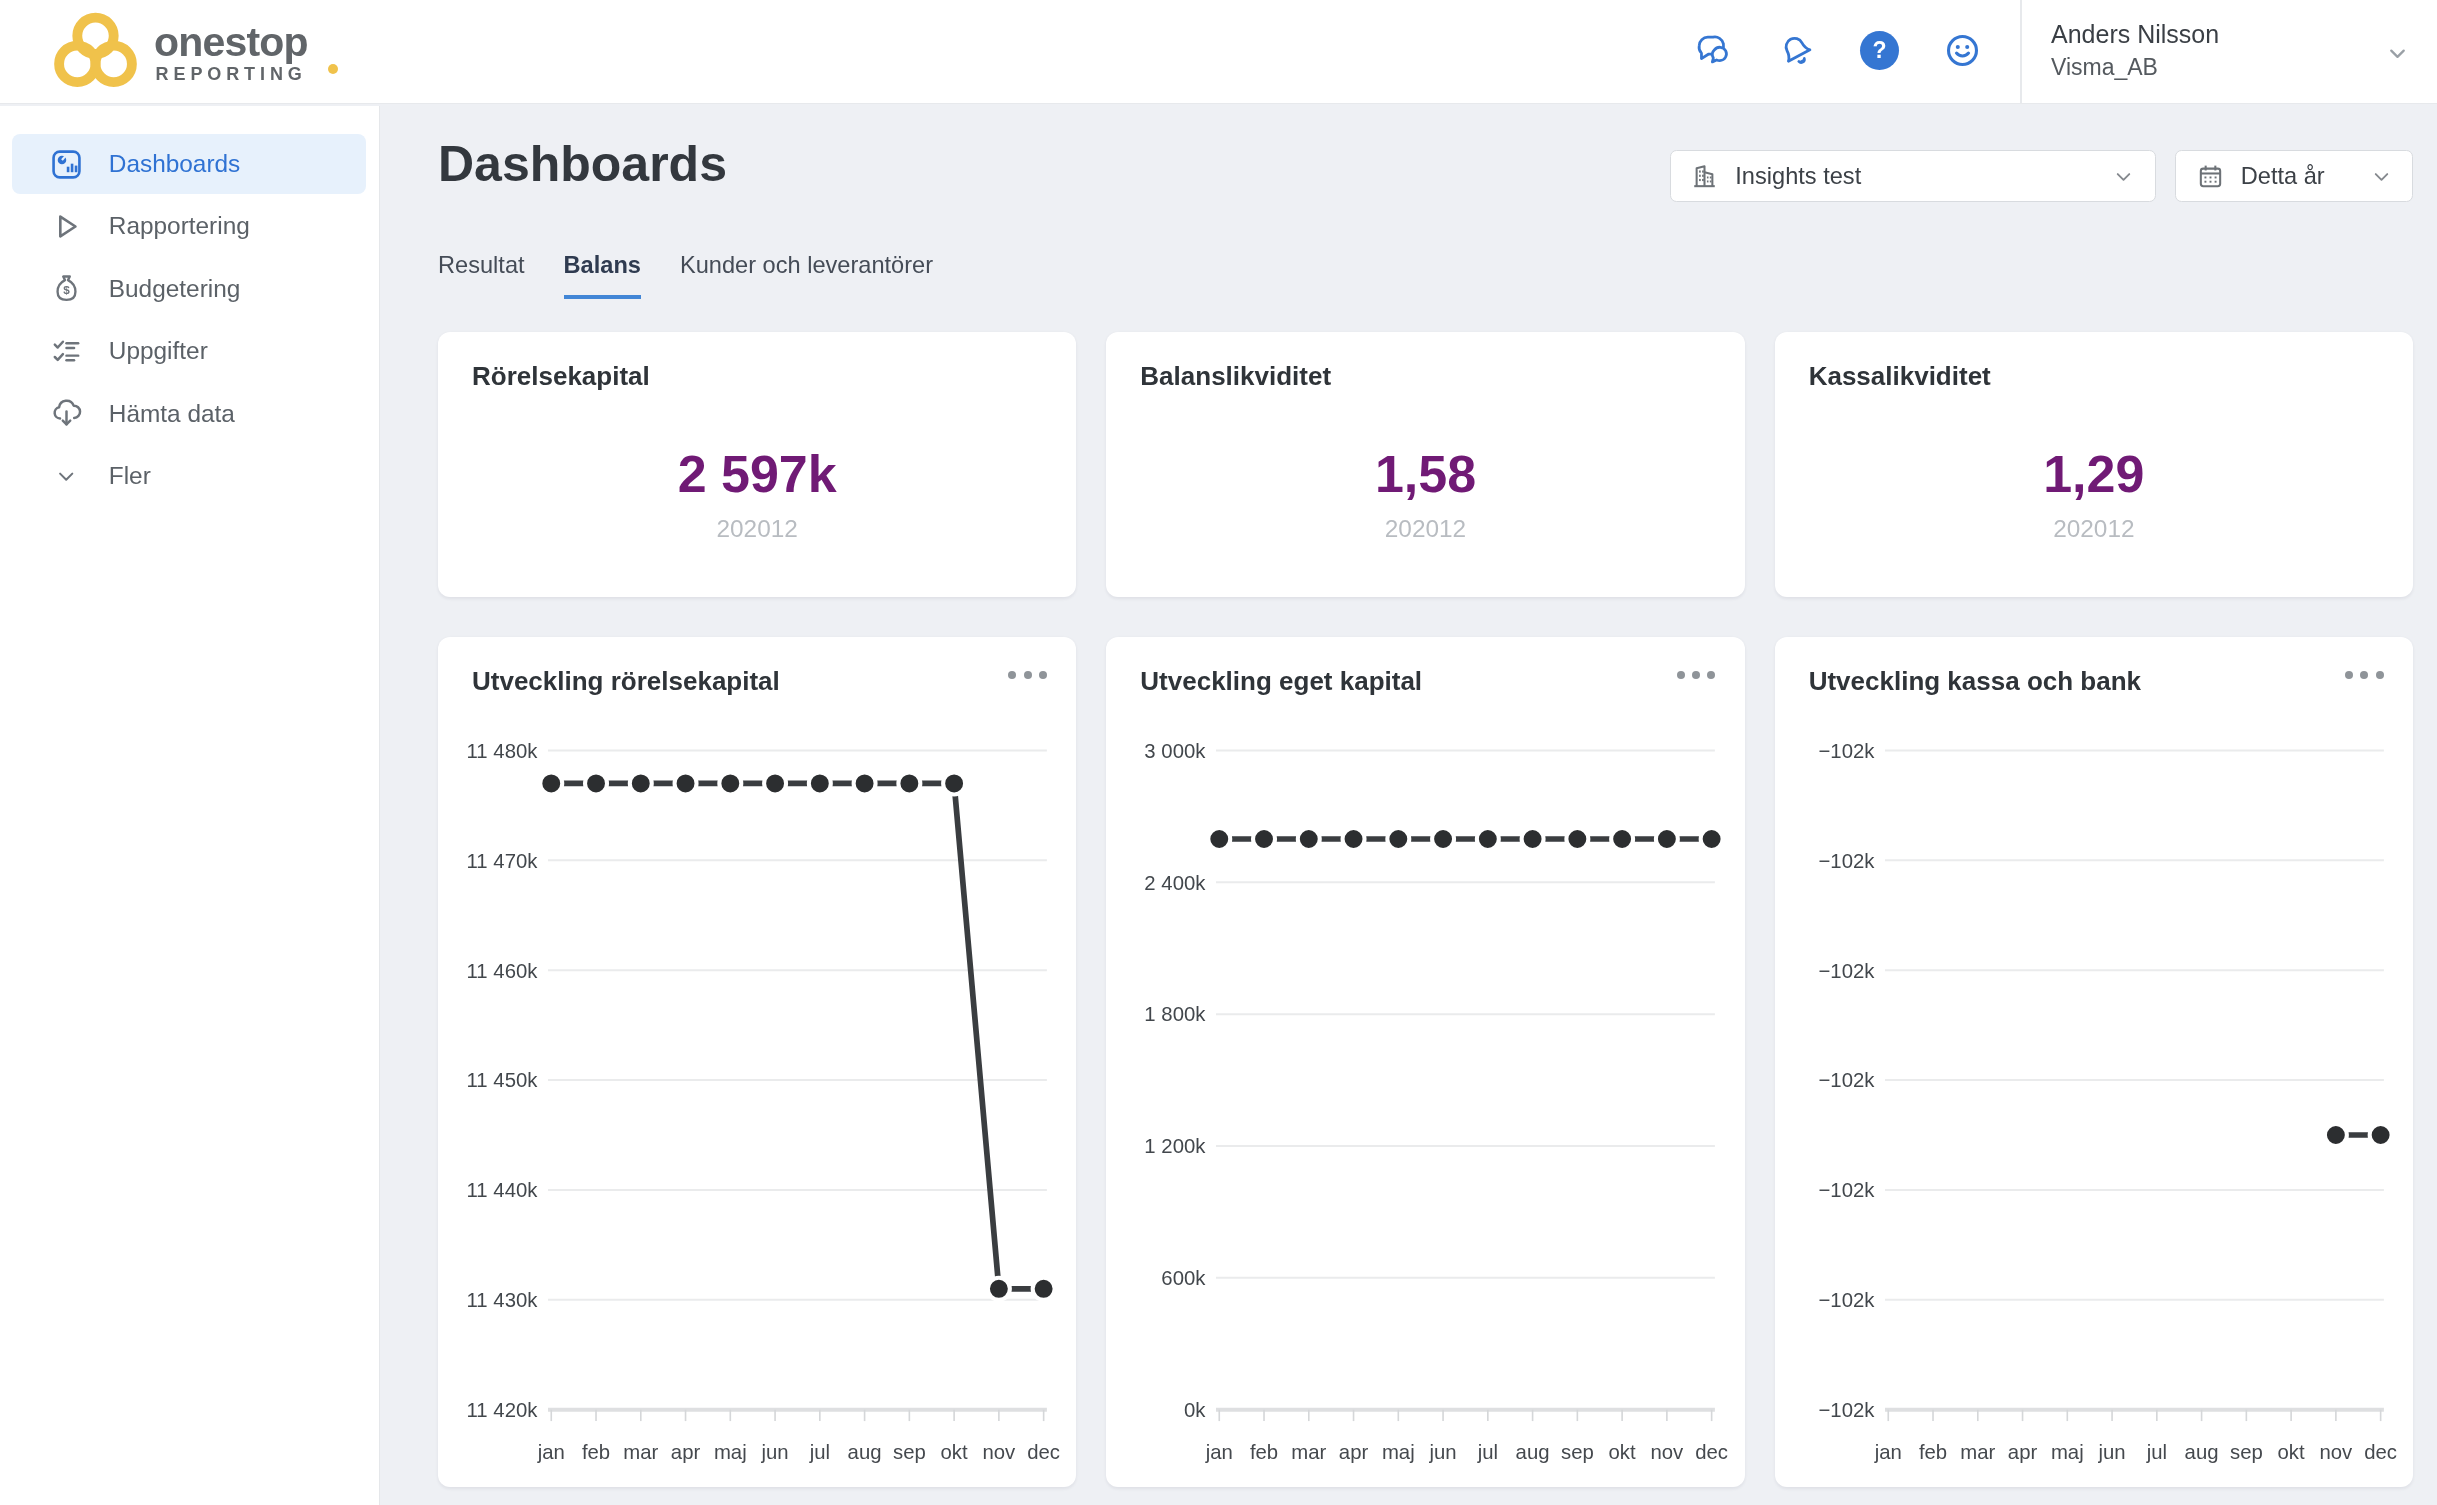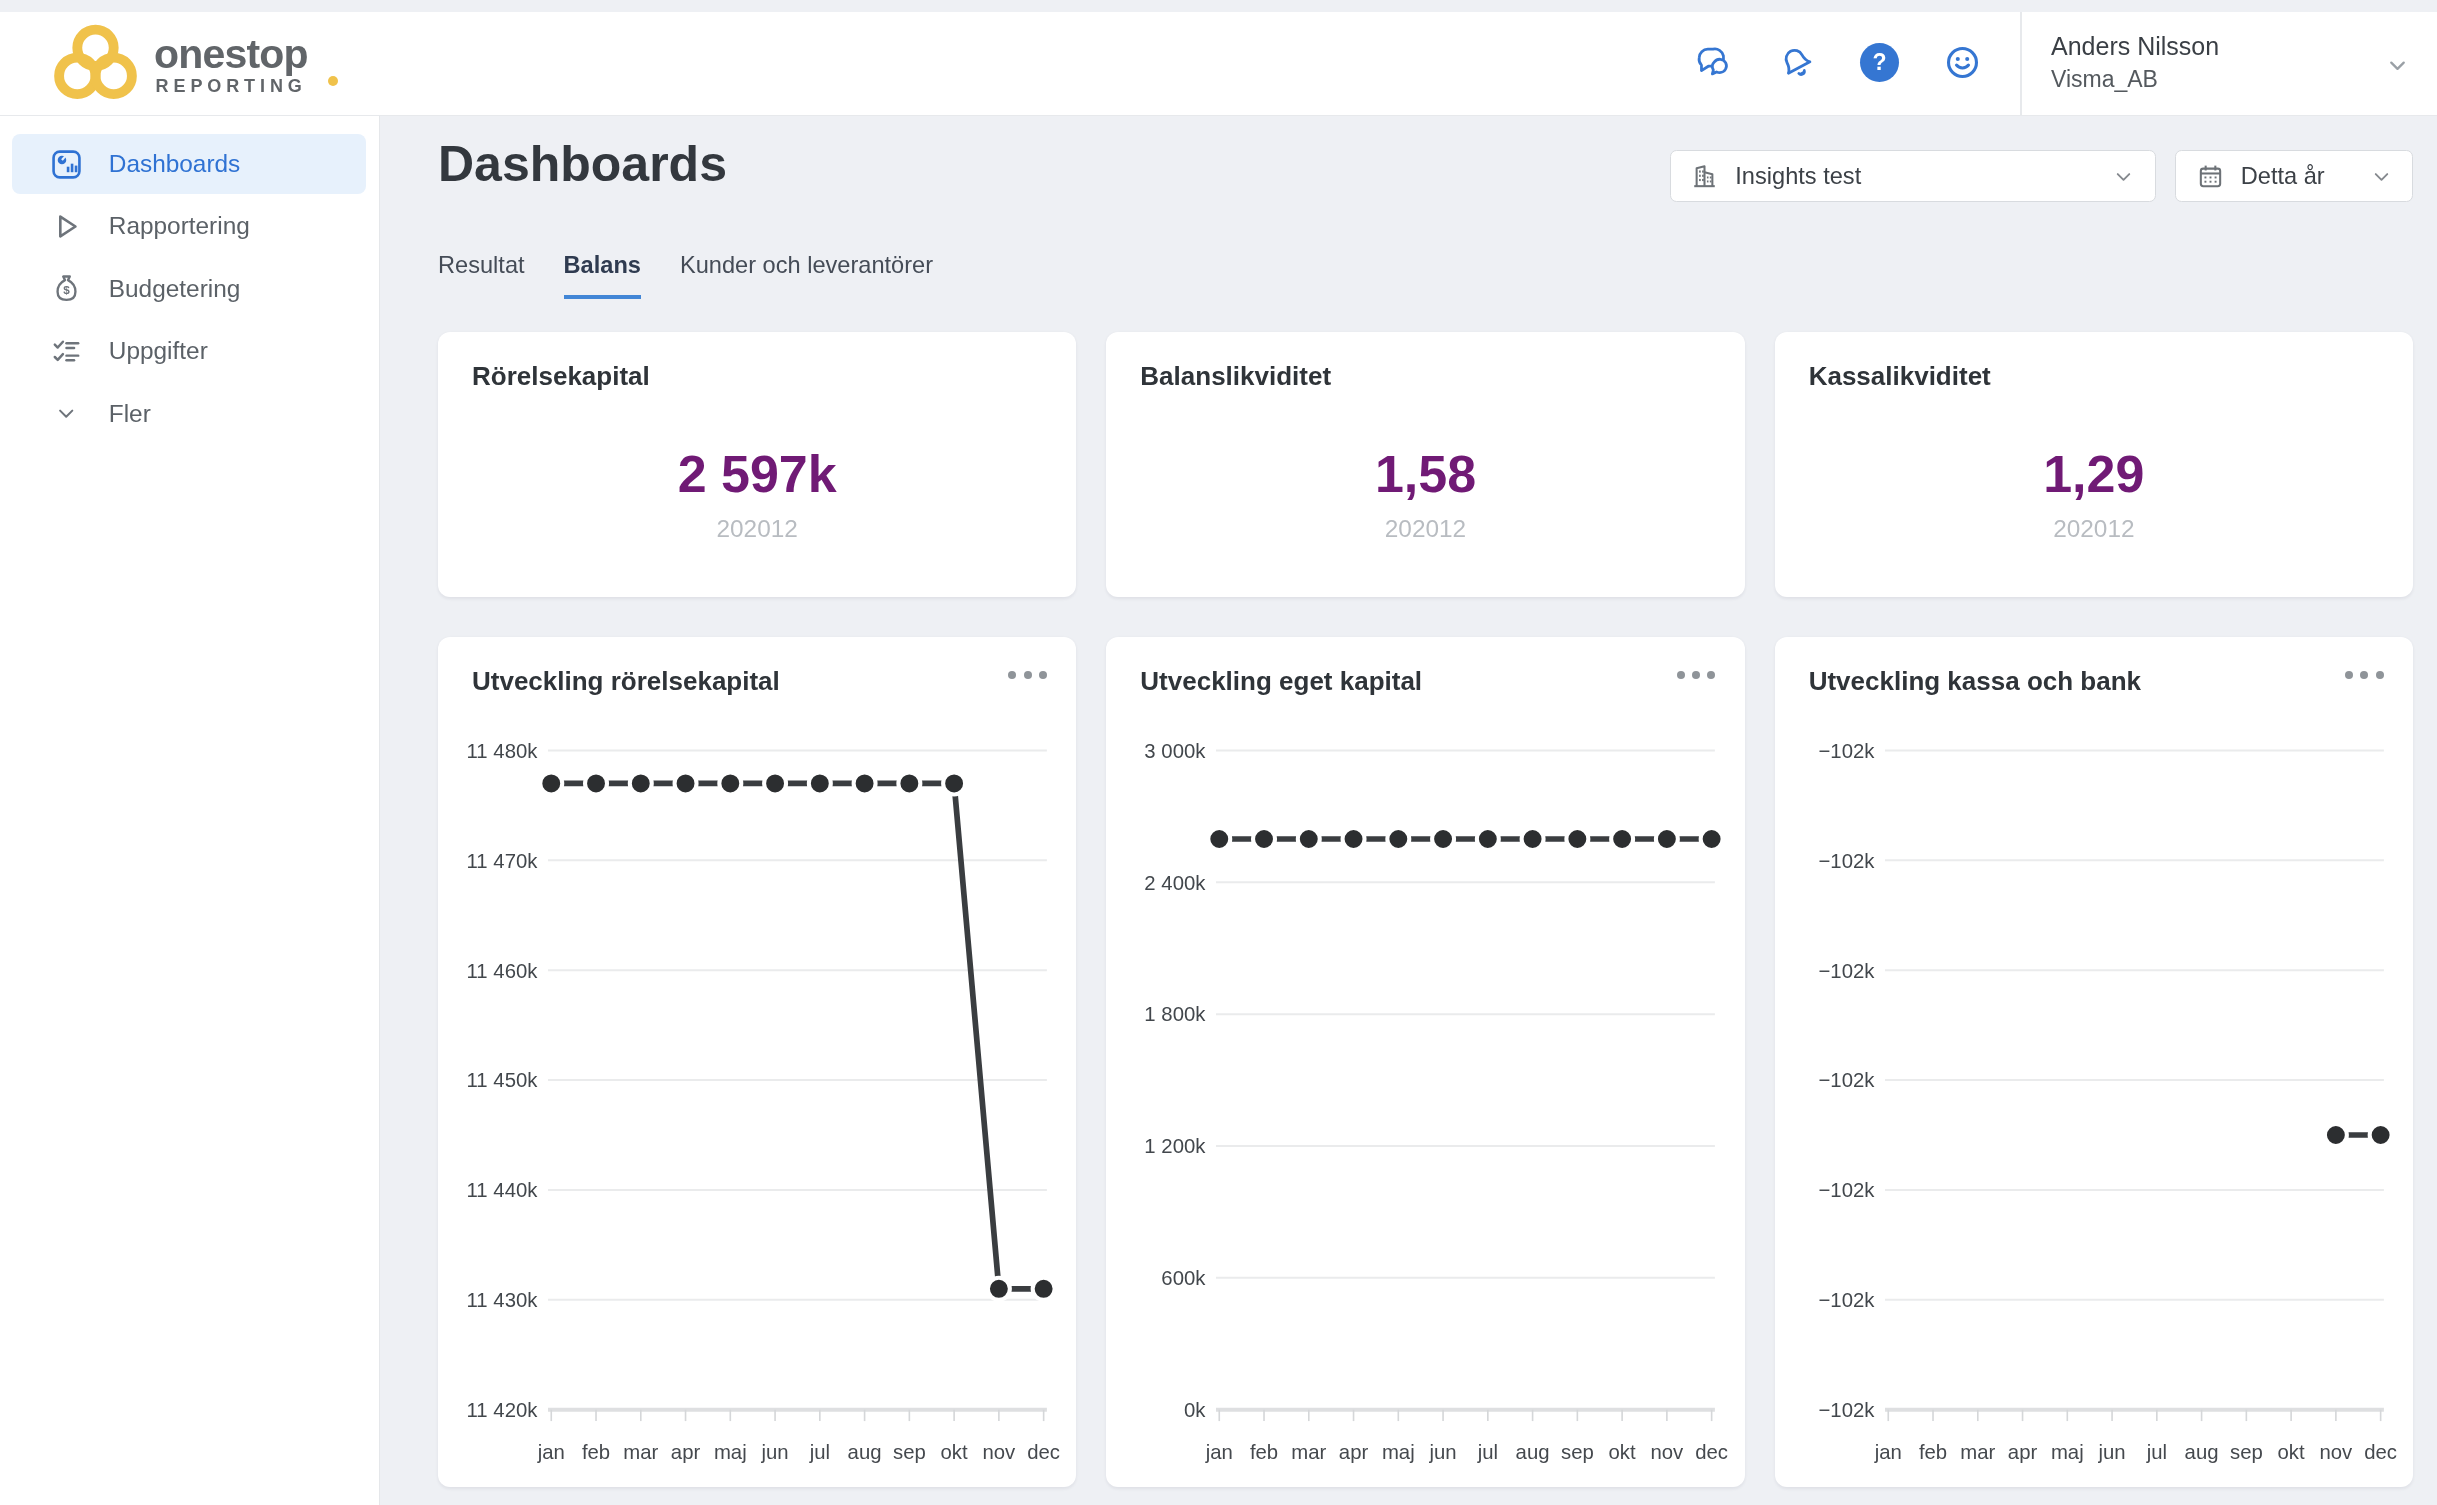--- a/index.html
+++ b/index.html
@@ -8,7 +8,7 @@
   .screen { position:relative; width:2438px; height:1505px; }
 
   
-  .topbar { position:absolute; top:12px; left:0; right:0; height:104px; background:#fff;
+  .topbar { position:absolute; top:0; left:0; right:0; height:104px; background:#fff;
             border-bottom:1.6px solid #e7e9ec; z-index:5; }
   .logo { position:absolute; left:50px; top:9.8px; display:flex; align-items:center; gap:13px; }
   .logo-text { display:flex; flex-direction:column; }

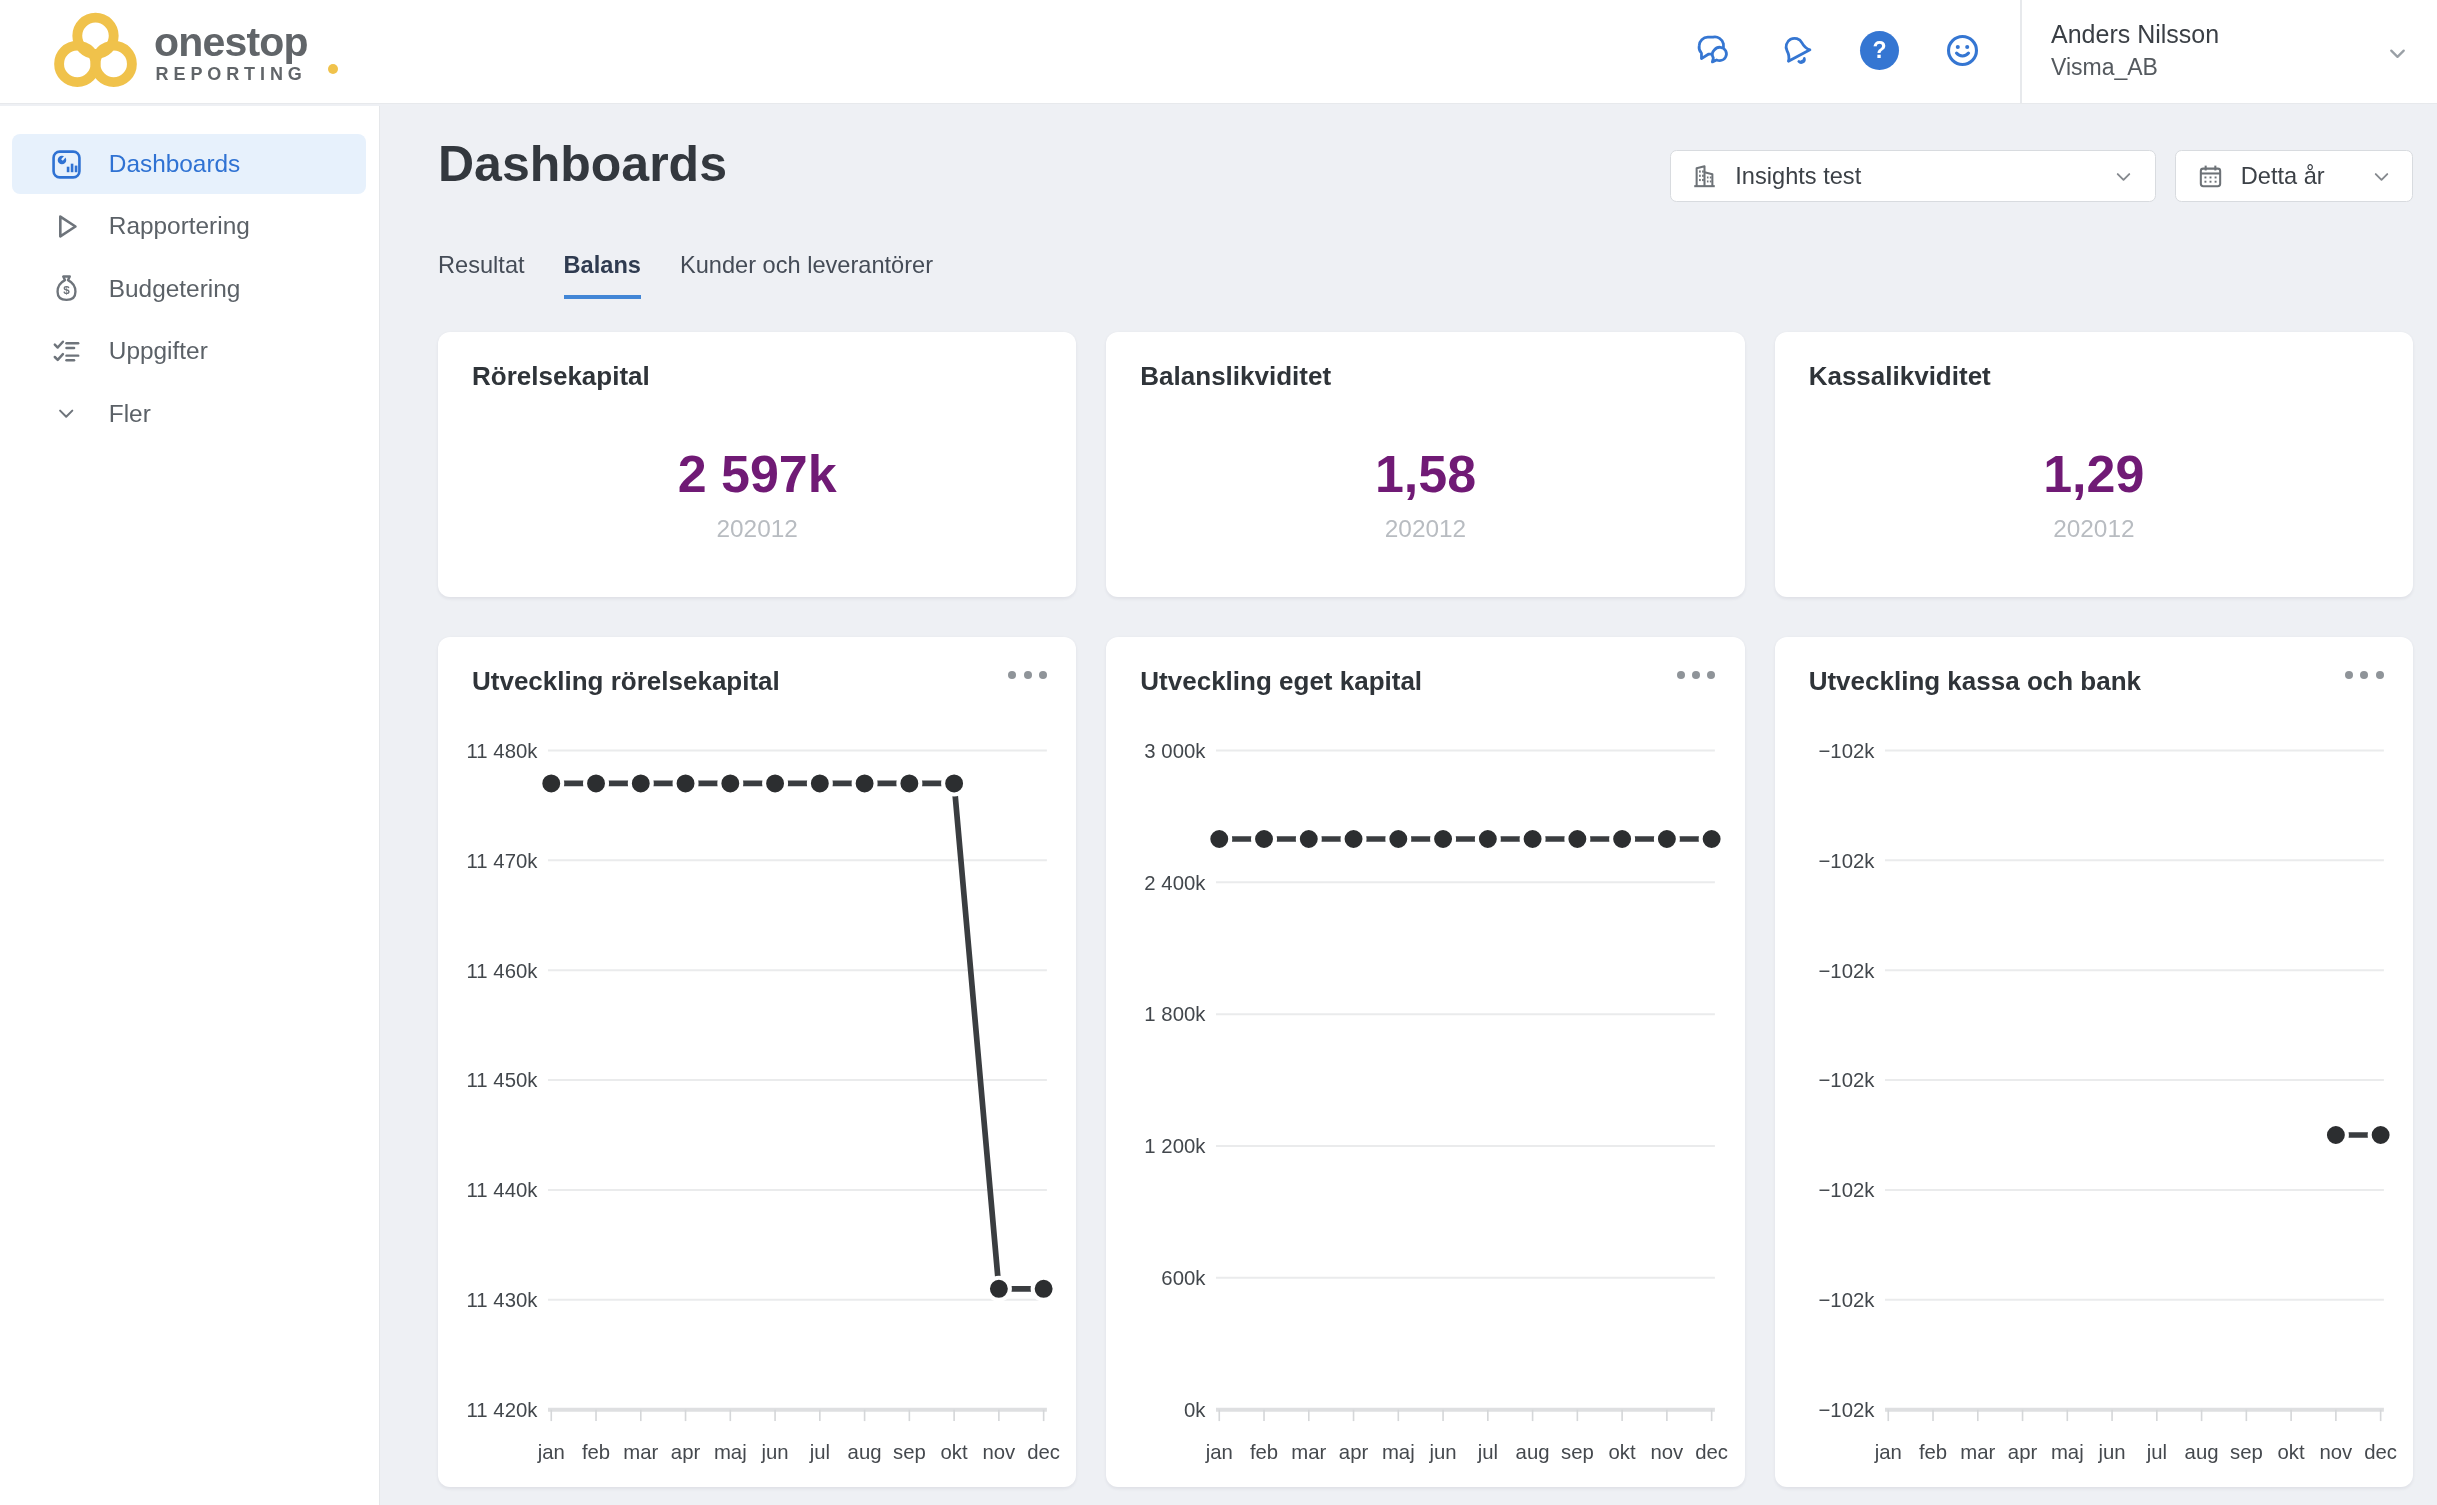--- a/index.html
+++ b/index.html
@@ -193,6 +193,16 @@
         <span class="nav-label">Uppgifter</span>
       </div>
 
+      <div class="nav-item">
+        <span class="nav-icon">
+          <svg viewBox="0 0 24 24" fill="none" stroke="currentColor" stroke-width="1.8" stroke-linecap="round" stroke-linejoin="round">
+            <path d="M7.3 15.6a4.1 4.1 0 0 1-.7-8.1 5.5 5.5 0 0 1 10.6-1.2 4.2 4.2 0 0 1 .4 8.9"></path>
+            <line x1="12" y1="10.5" x2="12" y2="19.8"></line>
+            <path d="M9.3 17.2l2.7 2.7 2.7-2.7"></path>
+          </svg>
+        </span>
+        <span class="nav-label">Hämta data</span>
+      </div>
 
       <div class="nav-item">
         <span class="nav-icon">

